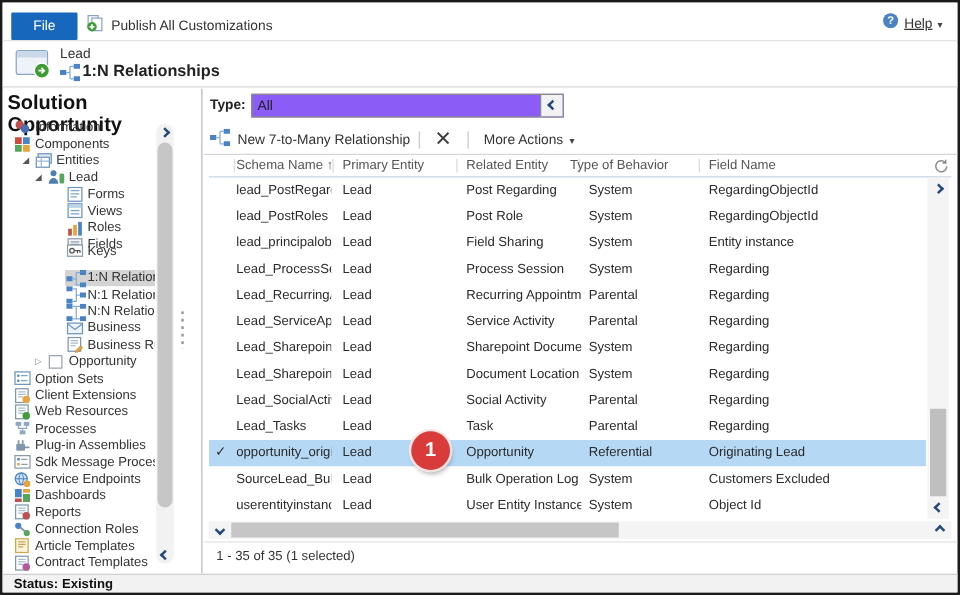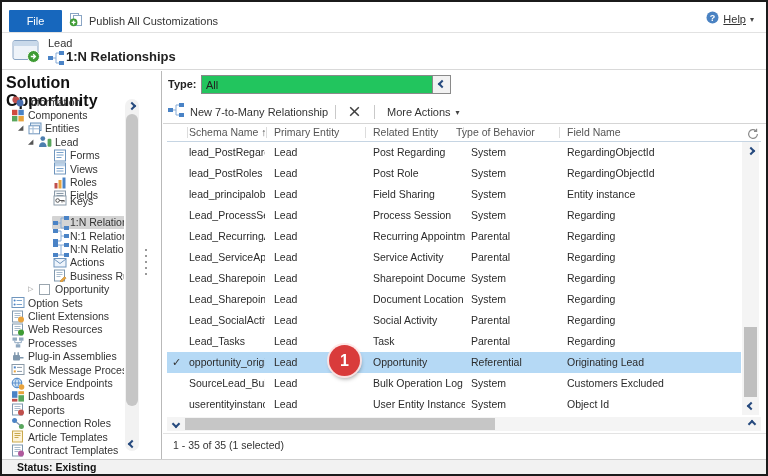--- a/index.html
+++ b/index.html
@@ -48,7 +48,7 @@
   
   #main{left:161px;top:69px;width:517px;height:388px;background:#fff;}
   #type-label{left:5px;top:7px;font-size:11px;font-weight:bold;color:#222;}
-  #type-select{left:38px;top:4px;width:250px;height:19px;border:1px solid #8a8a8a;background:#22c55e;display:flex;align-items:center;}
+  #type-select{left:38px;top:4px;width:250px;height:19px;border:1px solid #8a8a8a;background:#8b5cf6;display:flex;align-items:center;}
   #type-select .val{flex:1;font-size:11px;color:#222;padding-left:4px;}
   #type-select .dd{width:18px;height:17px;border-left:1px solid #8a8a8a;background:#f2f2f2;display:flex;align-items:center;justify-content:center;}
 

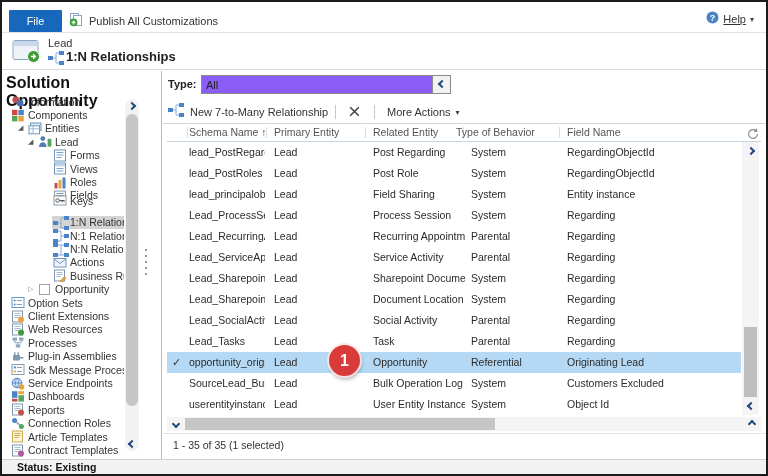--- a/index.html
+++ b/index.html
@@ -298,7 +298,7 @@
                 <path d="M1 3l6 4.5L13 3" fill="none" stroke="#6f95bd"></path>
               </svg>
             </span>
-            <span>Actions</span>
+            <span>Business</span>
           </span>
         </div>
         <div class="tree-item" style="top: 174.2px; left: 50px;">

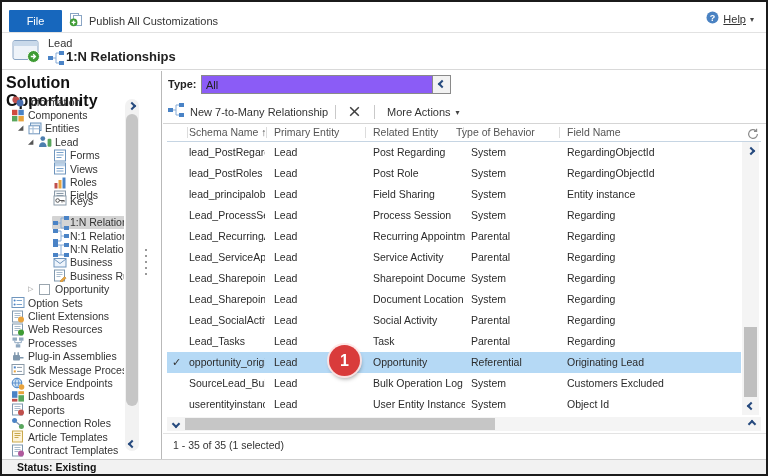--- a/index.html
+++ b/index.html
@@ -93,7 +93,7 @@
 
   
   #statusbar{left:0;top:457px;width:764px;height:15px;background:#f2f2f2;border-top:1px solid #cfcfcf;}
-  #status-text{left:15px;top:1px;font-size:10.5px;font-weight:bold;color:#111;}
+  #status-text{left:9px;top:1px;font-size:10.5px;font-weight:bold;color:#111;}
   #bottom-strip{left:0;top:472px;width:764px;height:4px;background:#16355f;}
 </style>
 </head>

